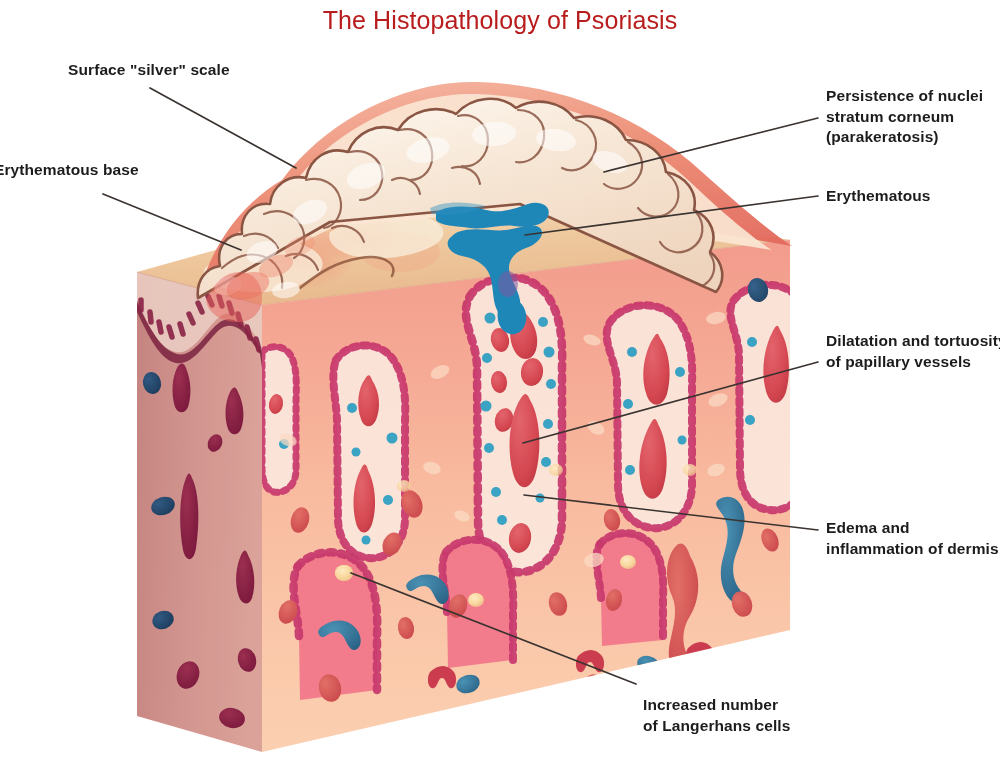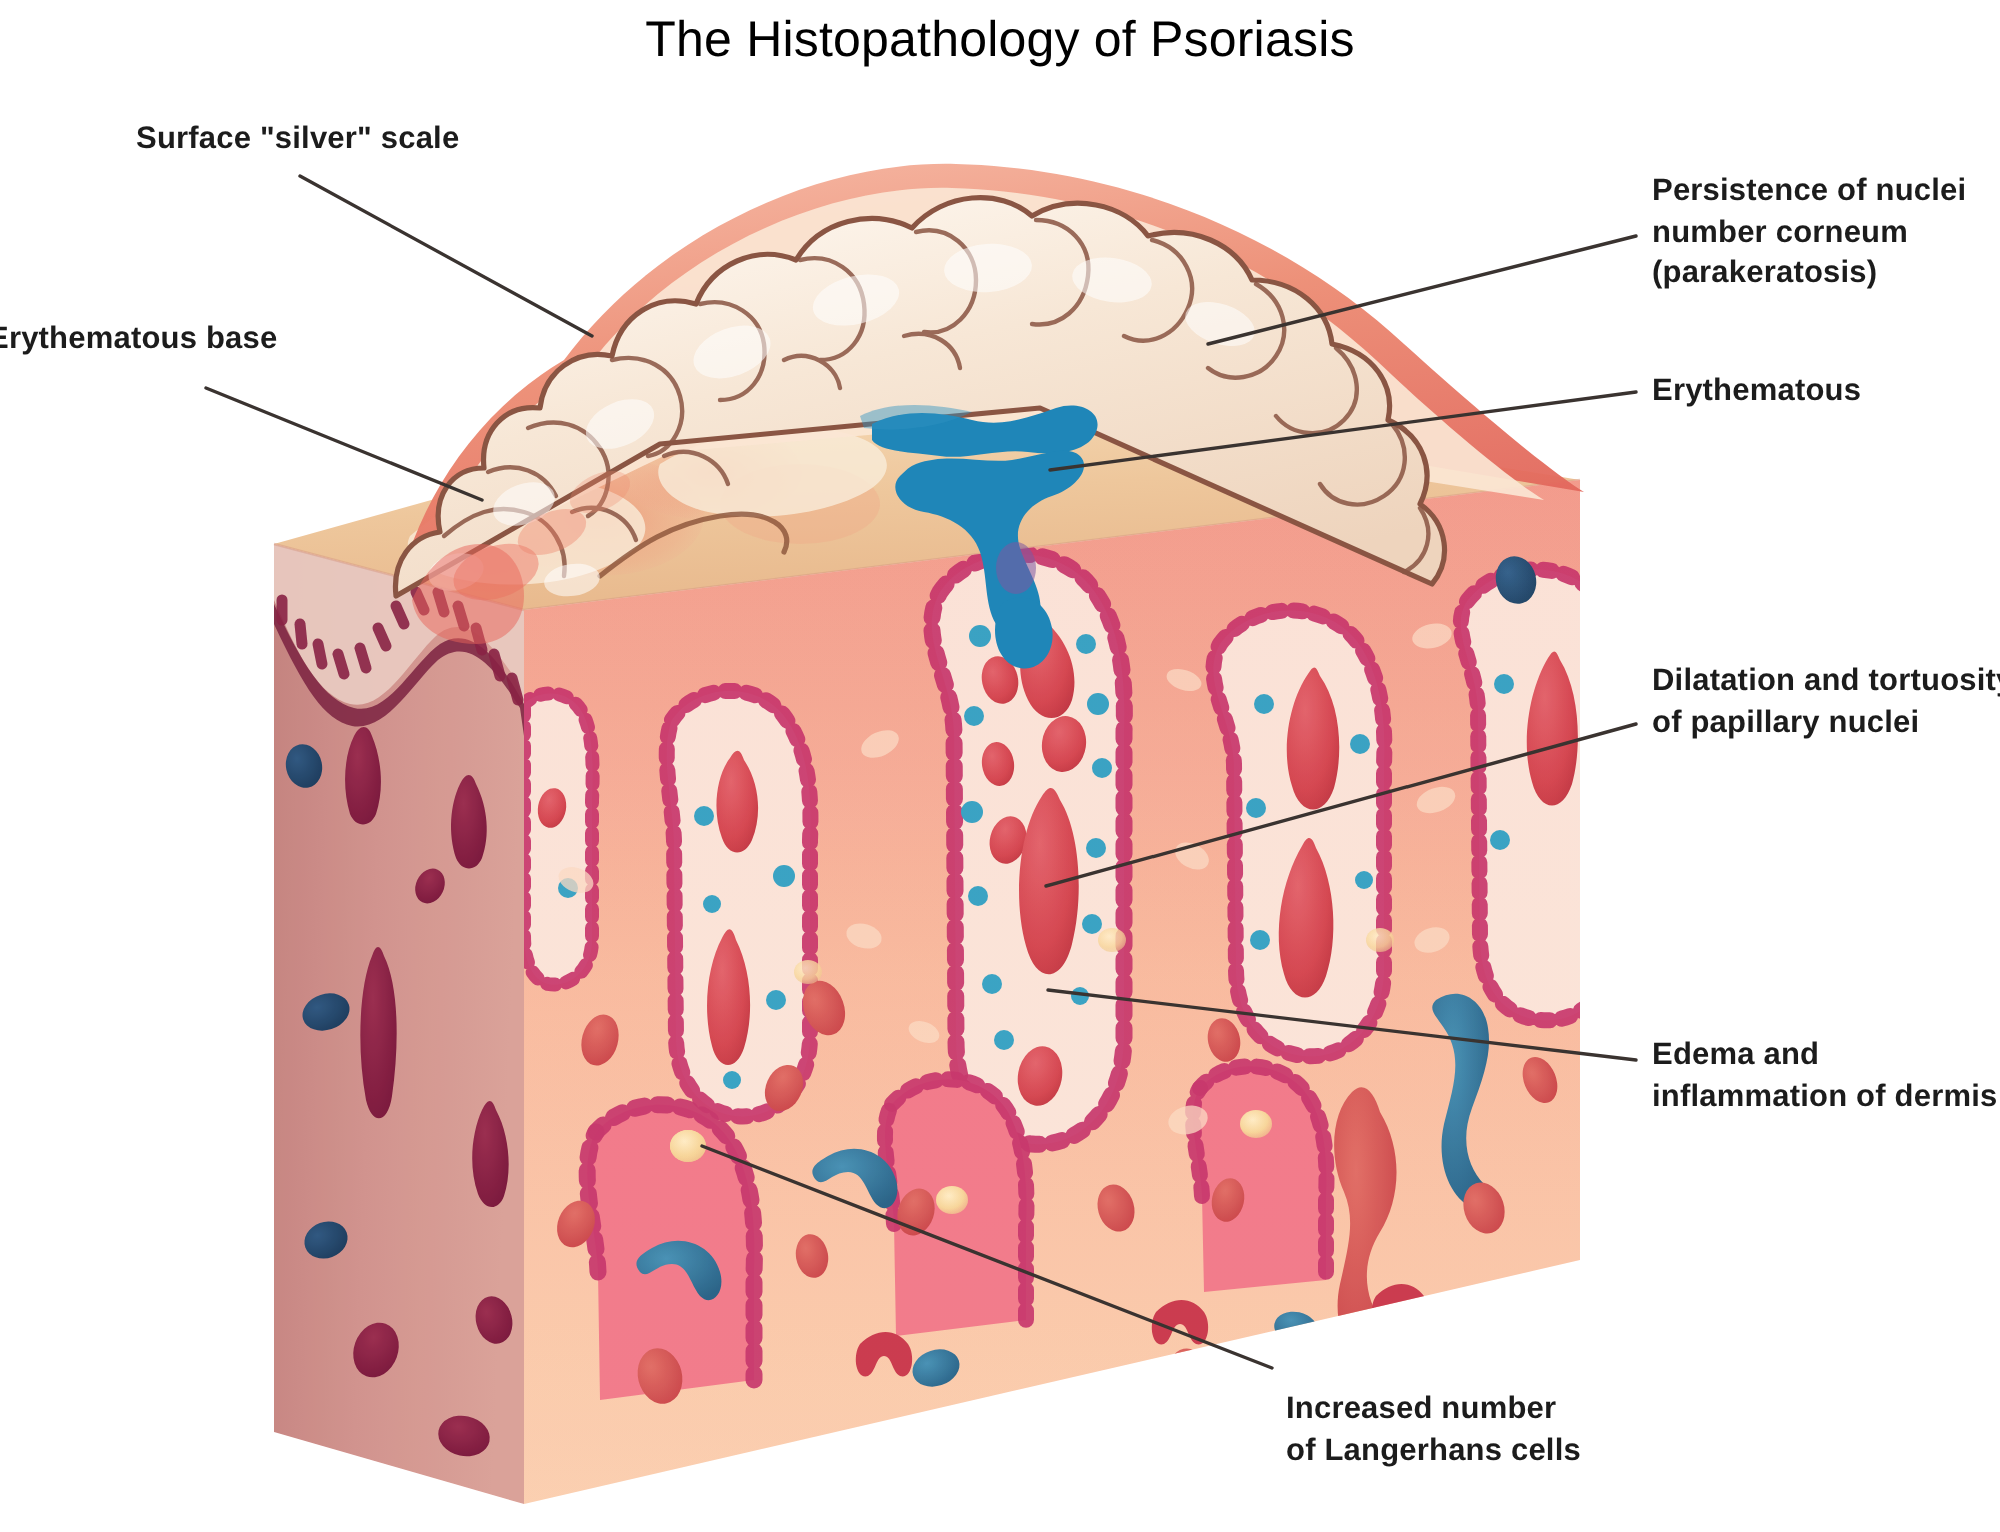--- a/index.html
+++ b/index.html
@@ -21,7 +21,7 @@
     font-size:25px;
     font-weight:400;
     letter-spacing:.1px;
-    color:#000000;
+    color:#b91c1c;
     font-family:"Liberation Sans", sans-serif;
   }
 

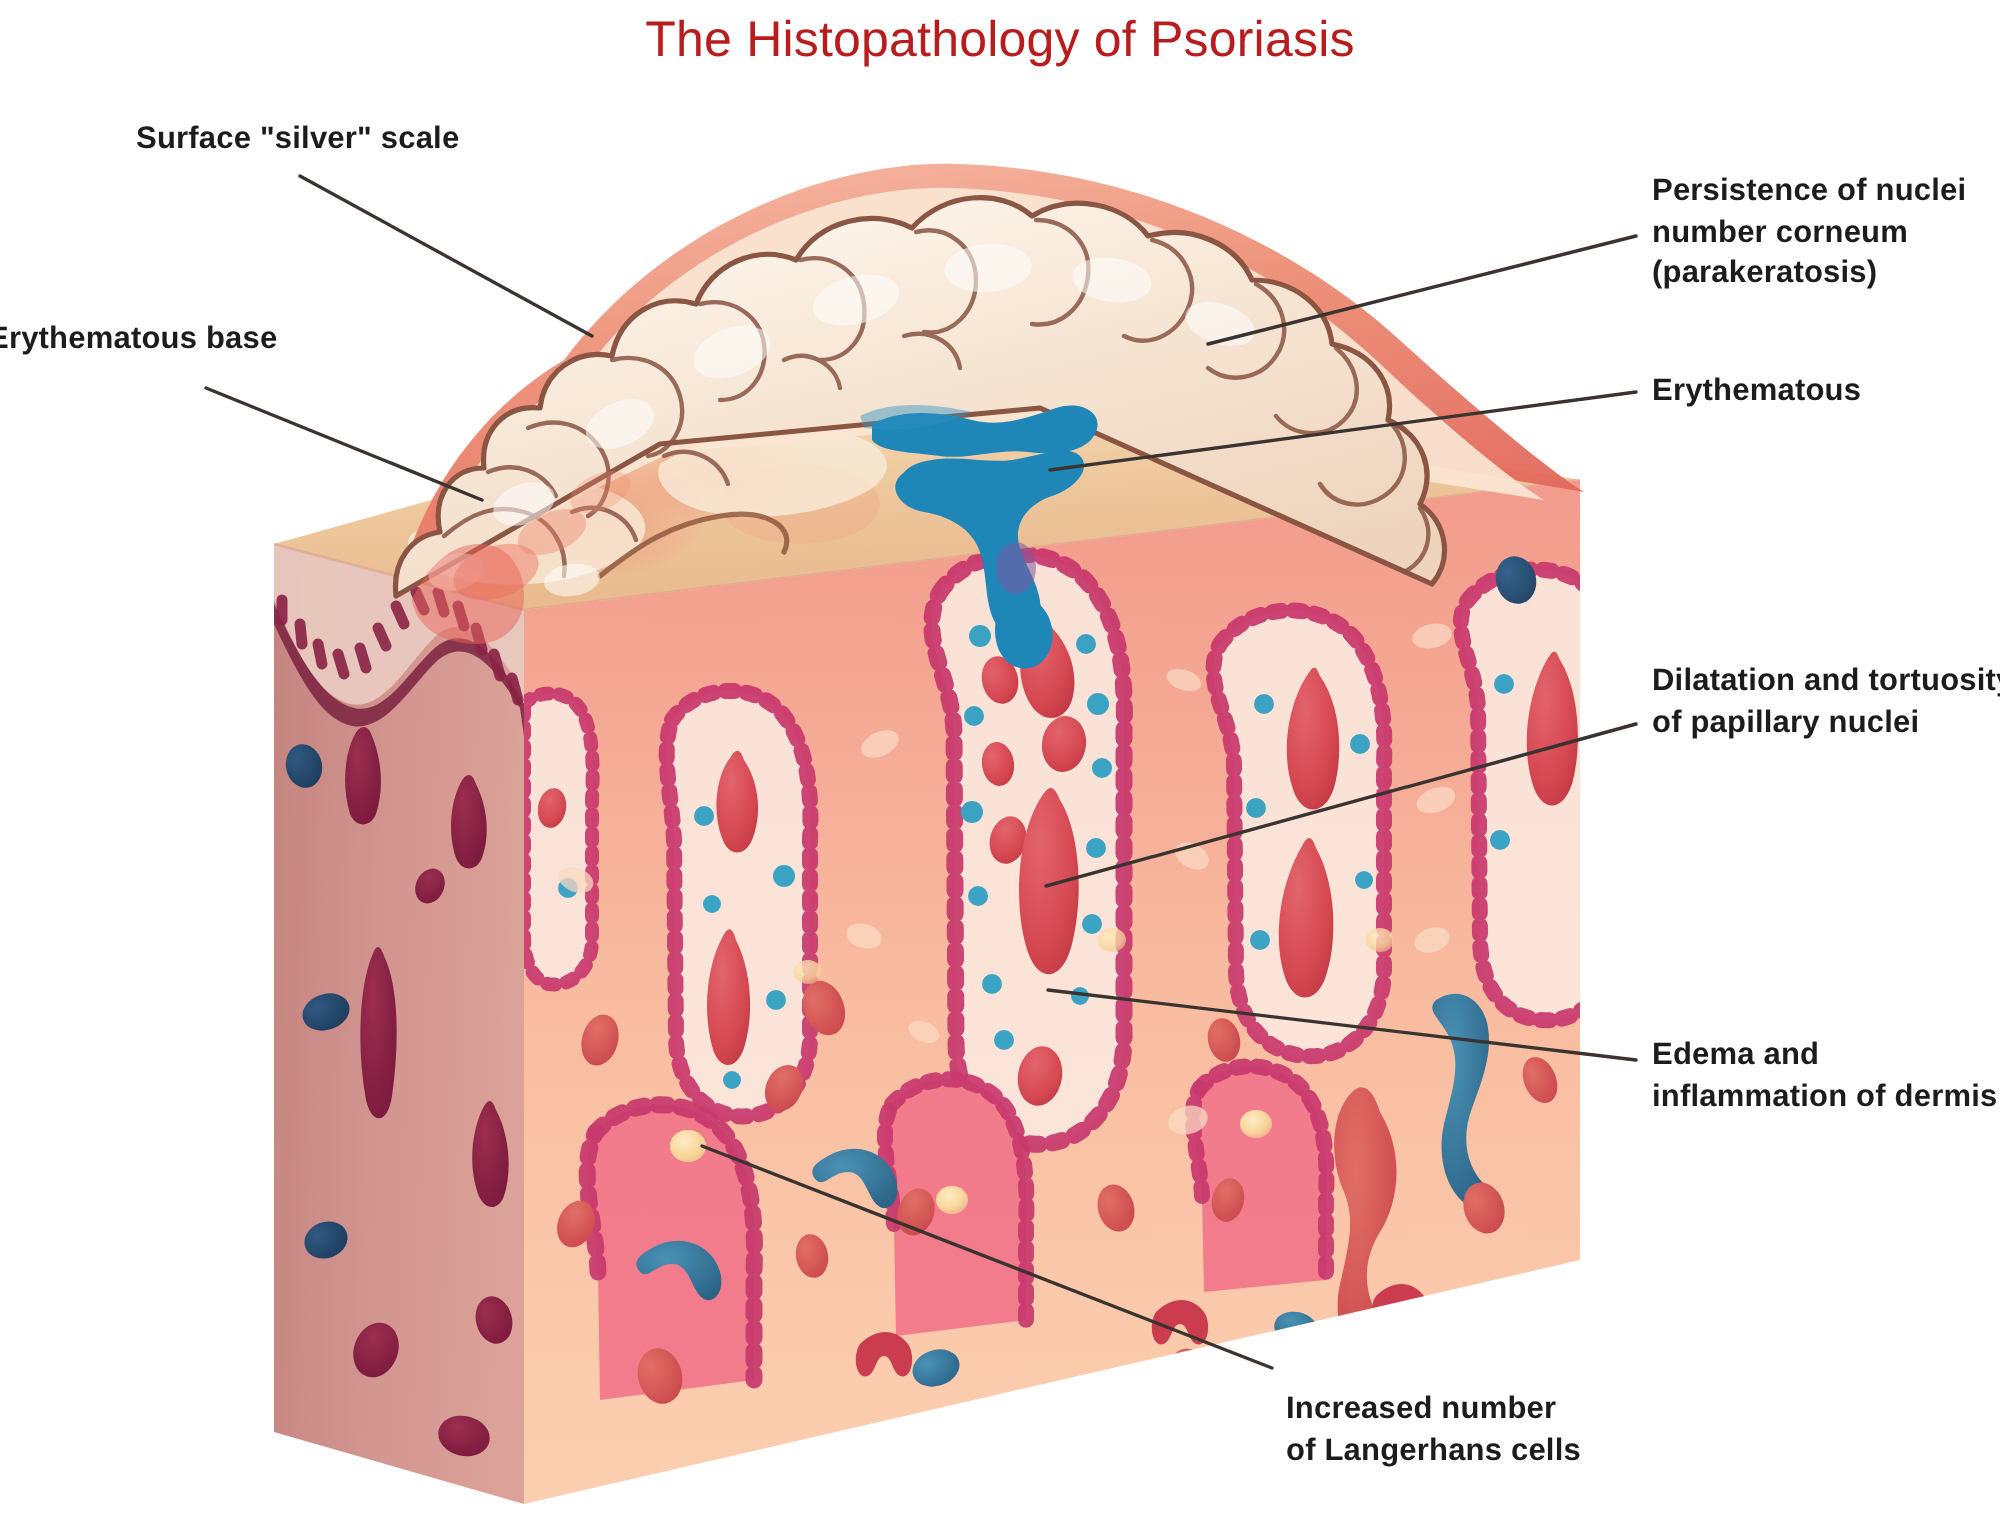--- a/index.html
+++ b/index.html
@@ -545,7 +545,7 @@
 
   <div class="callout left" id="cl-eryth">Erythematous base</div>
 
-  <div class="callout right" id="cl-nuclei"><span>Persistence of nuclei</span><br><span>number corneum</span><br><span>(parakeratosis)</span></div>
+  <div class="callout right" id="cl-nuclei"><span>Persistence of nuclei</span><br><span>stratum corneum</span><br><span>(parakeratosis)</span></div>
 
   <div class="callout right" id="cl-micro">Erythematous</div>
 

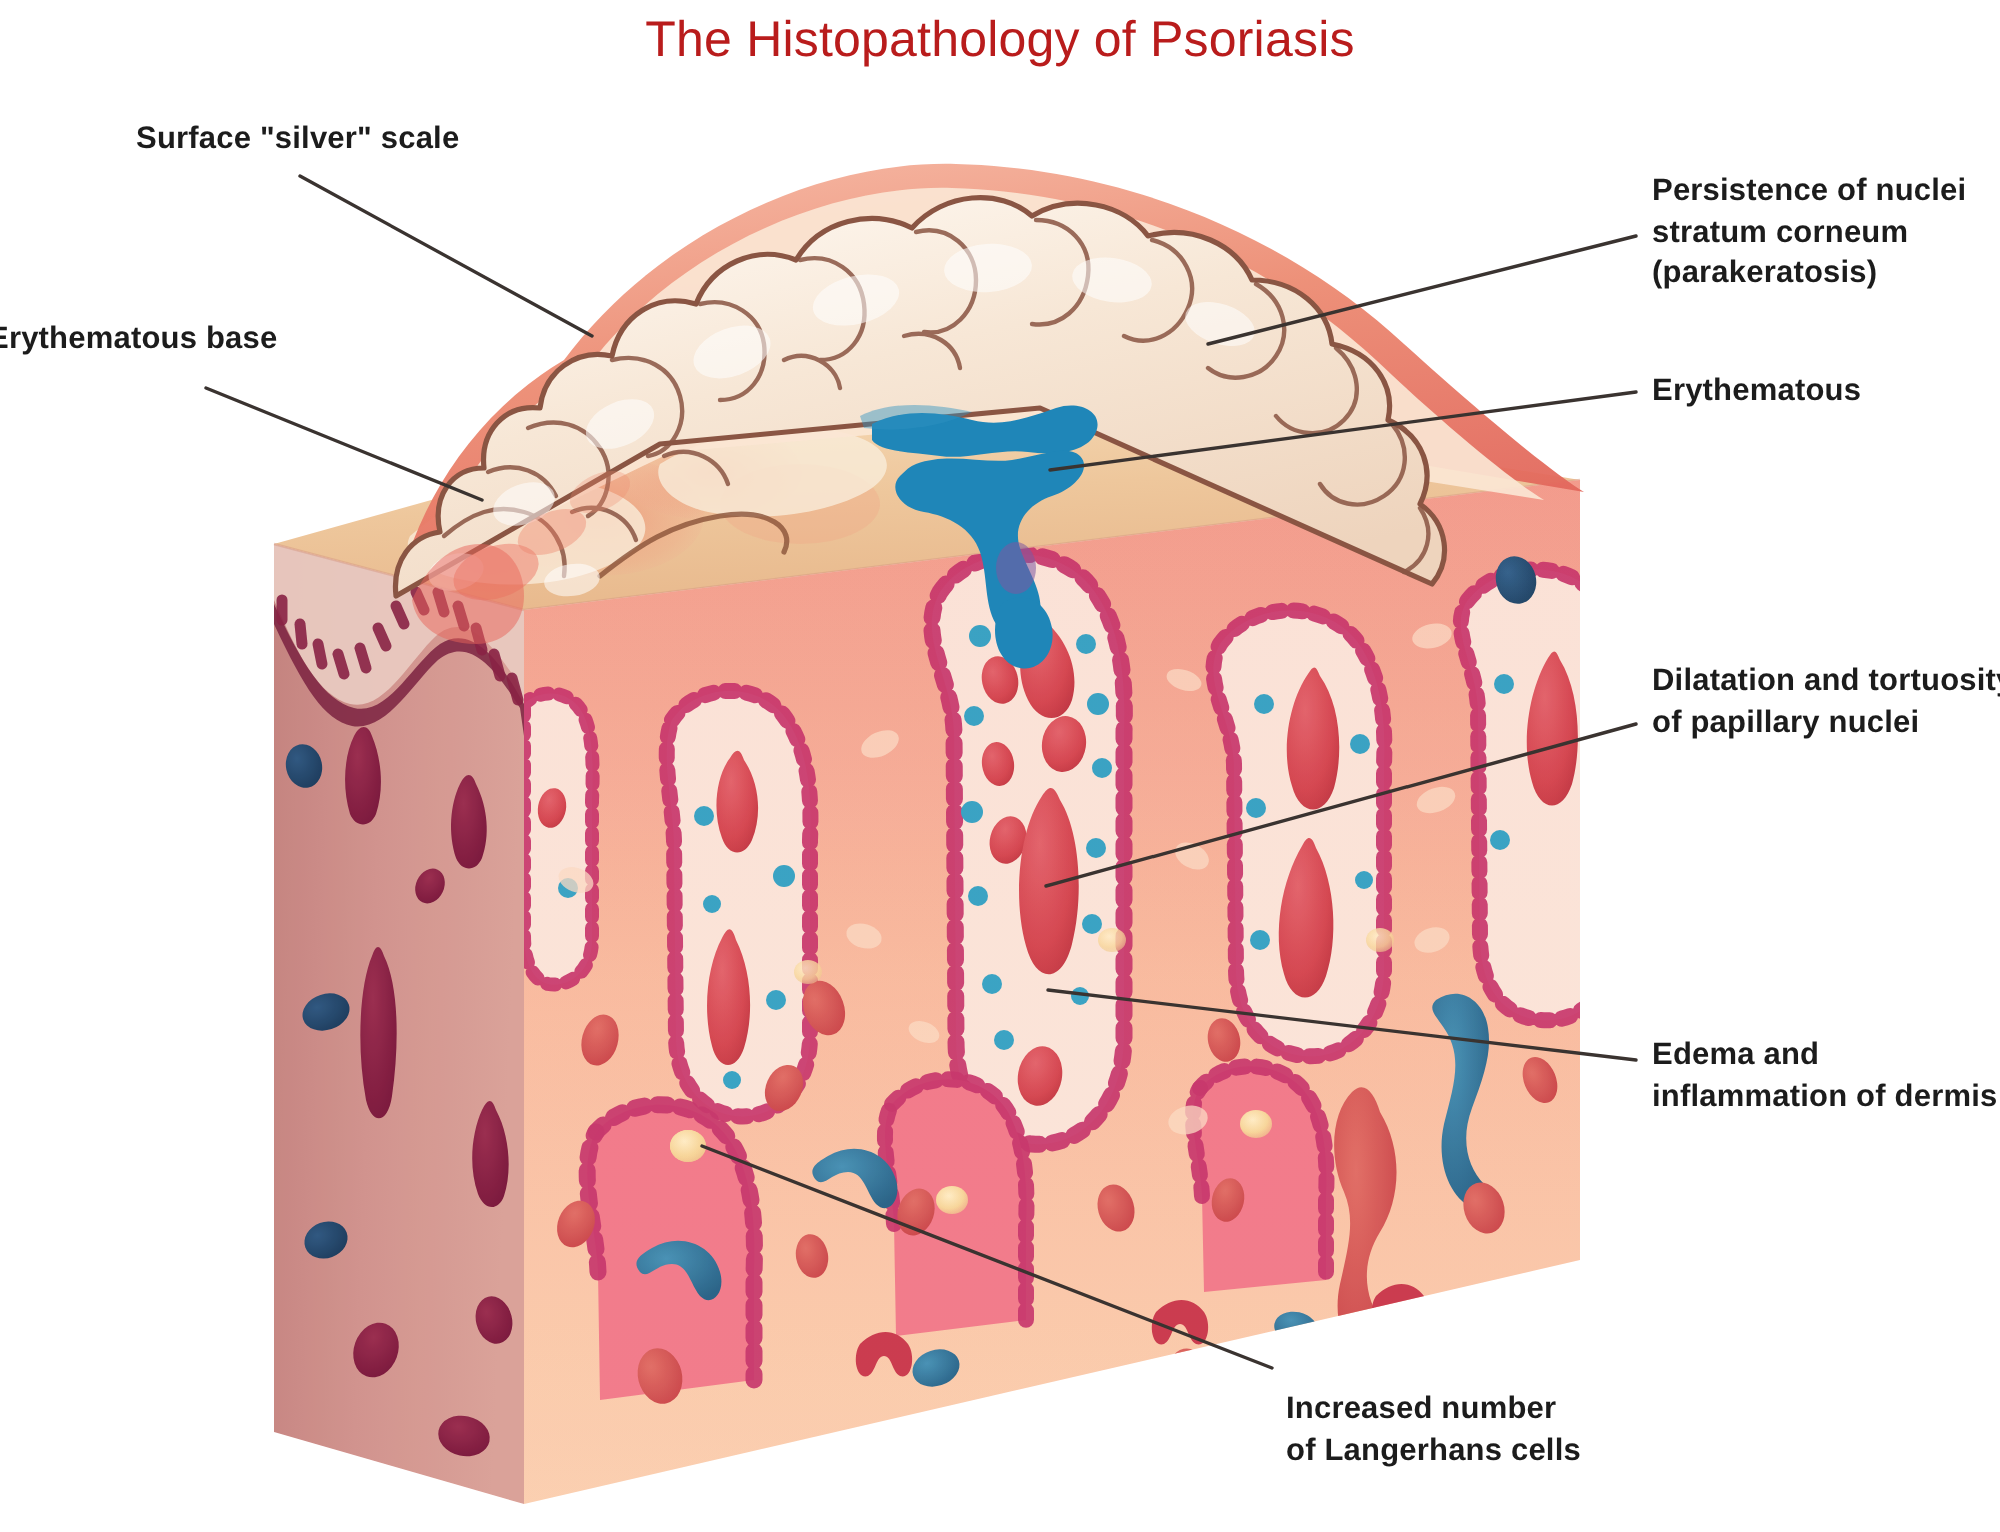--- a/index.html
+++ b/index.html
@@ -549,7 +549,7 @@
 
   <div class="callout right" id="cl-micro">Erythematous</div>
 
-  <div class="callout right" id="cl-dilat"><span>Dilatation and tortuosity</span><br><span>of papillary nuclei</span></div>
+  <div class="callout right" id="cl-dilat"><span>Dilatation and tortuosity</span><br><span>of papillary vessels</span></div>
 
   <div class="callout right" id="cl-langer"><span>Increased number</span><br><span>of Langerhans cells</span></div>
 

